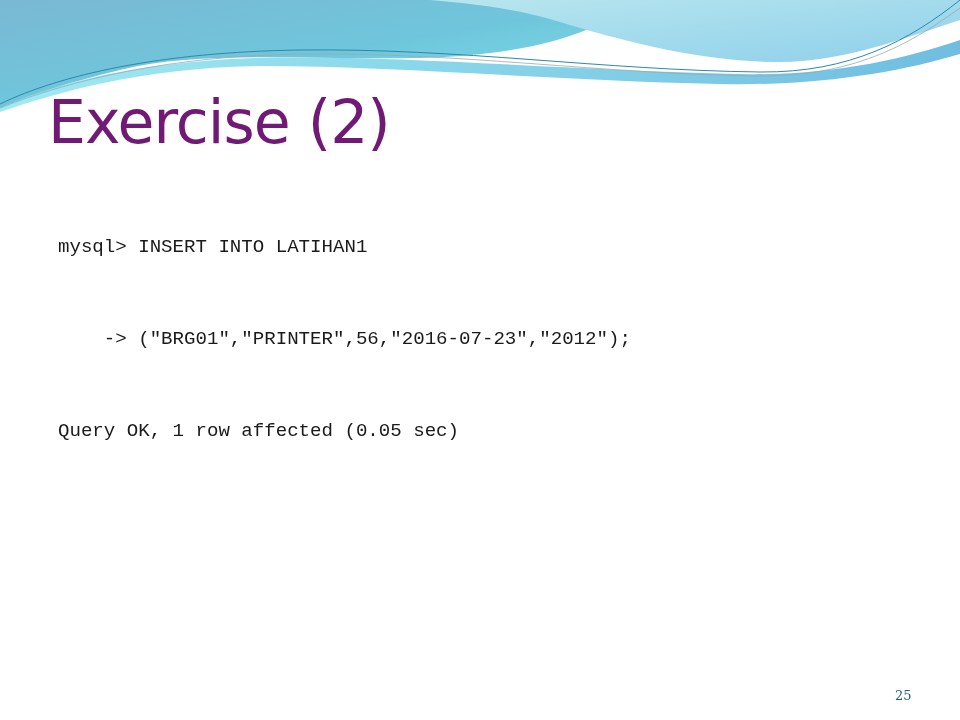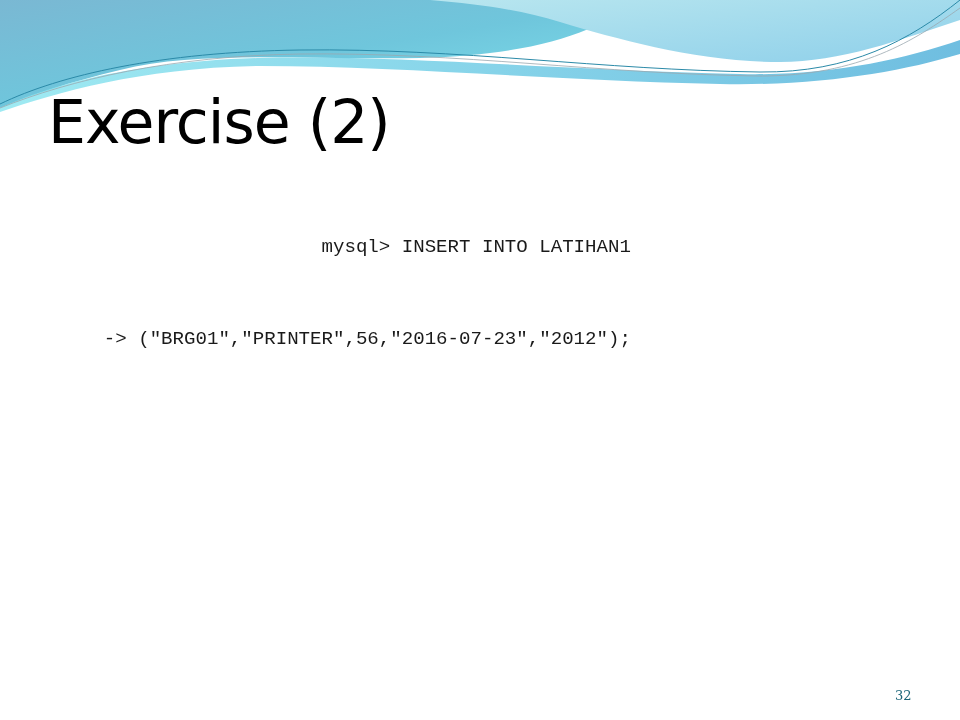--- a/index.html
+++ b/index.html
@@ -12,7 +12,7 @@
   .title {
     position: absolute; left: 48px; top: 82px;
     font-family: "DejaVu Sans", sans-serif;
-    font-size: 60px; line-height: 80px; color: #000000;
+    font-size: 60px; line-height: 80px; color: #701a75;
     letter-spacing: -1px; margin: 0; font-weight: normal;
   }
   .console {

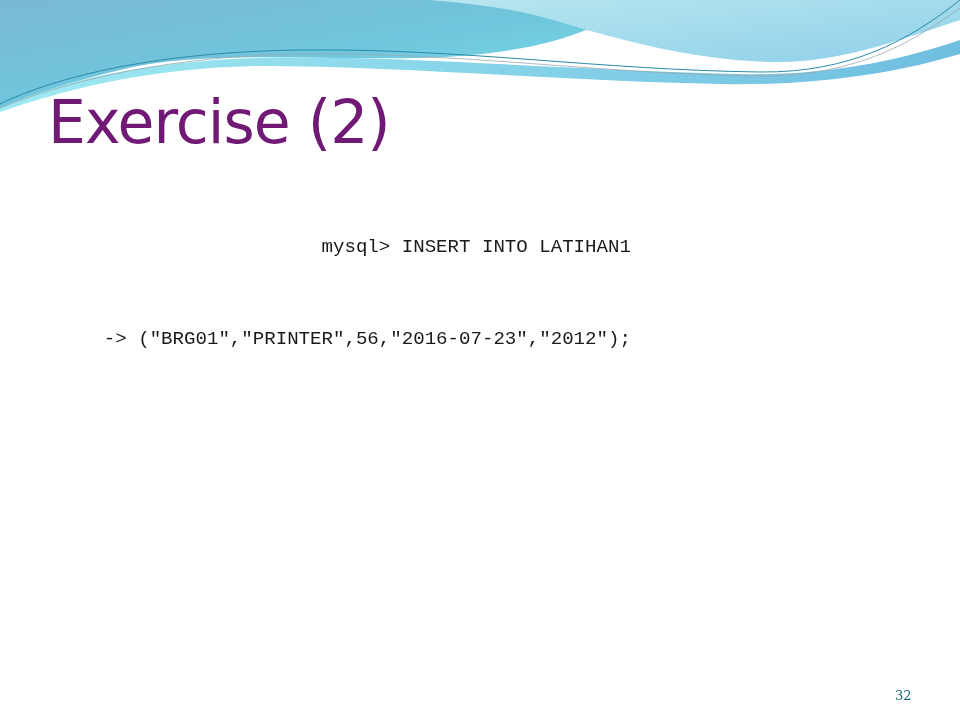--- a/index.html
+++ b/index.html
@@ -22,7 +22,7 @@
     font-size: 19.1px; line-height: 30.65px; color: #1a1a1a;
     white-space: pre;
   }
-  .line { display: block; height: 30.65px; text-align: right; }
+  .line { display: block; height: 30.65px; }
   .page-num {
     position: absolute; left: 895px; top: 688px;
     font-family: "DejaVu Serif", serif; font-size: 13px; color: #1a6478;

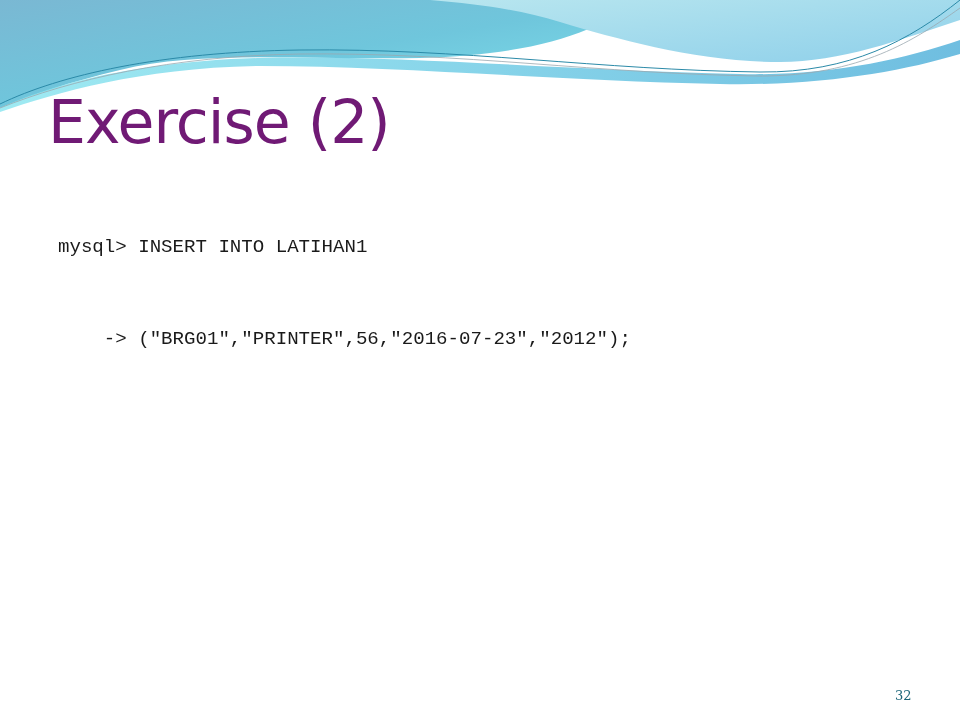--- a/index.html
+++ b/index.html
@@ -63,6 +63,7 @@
 <div class="console">
   <span class="line">mysql&gt; INSERT INTO LATIHAN1</span>
   <span class="line">    -&gt; ("BRG01","PRINTER",56,"2016-07-23","2012");</span>
+  <span class="line">Query OK, 1 row affected (0.05 sec)</span>
   <span class="line"> </span>
   
   

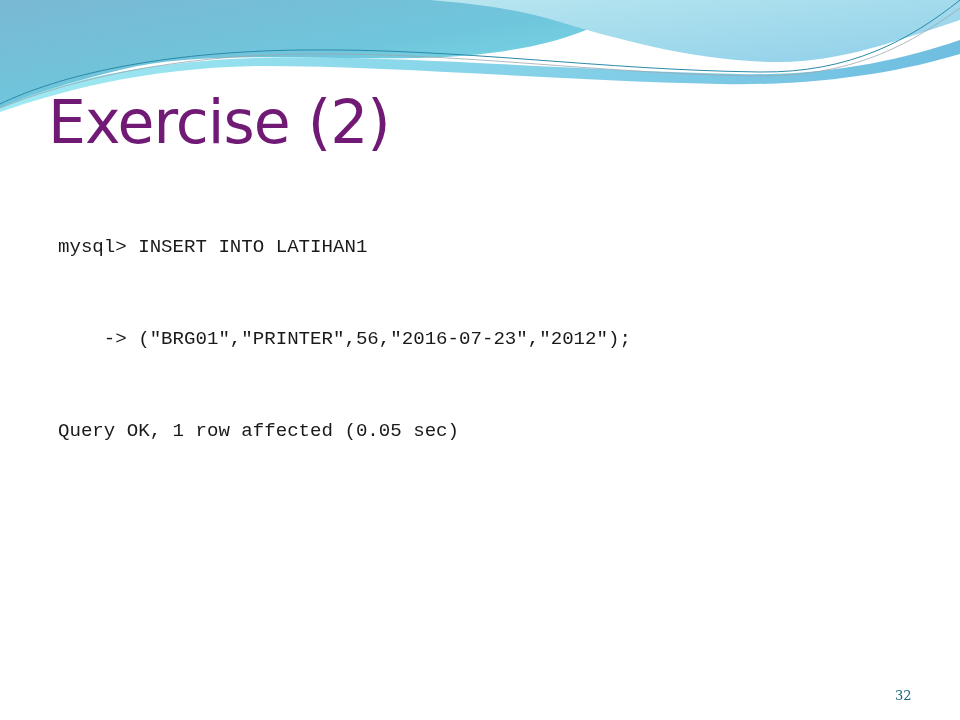--- a/index.html
+++ b/index.html
@@ -74,6 +74,6 @@
   
 </div>
 
-<div class="page-num">32</div>
+<div class="page-num">25</div>
 
 </body></html>

